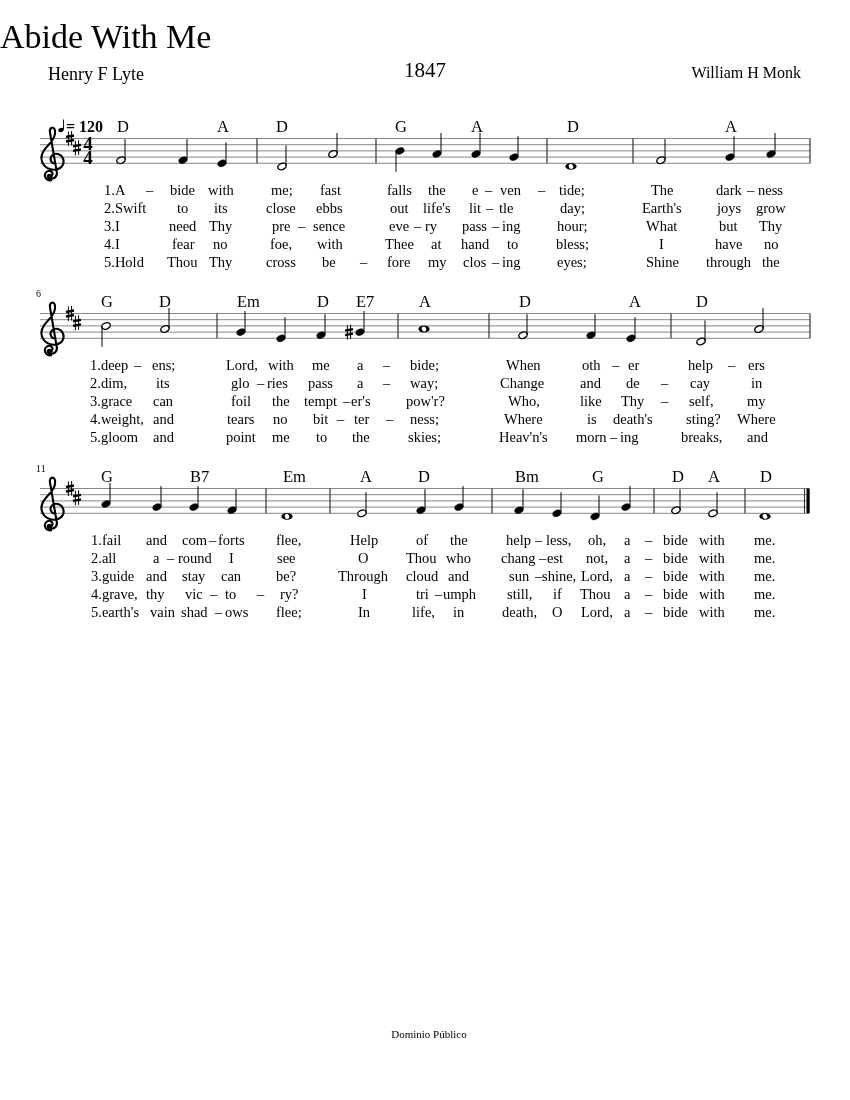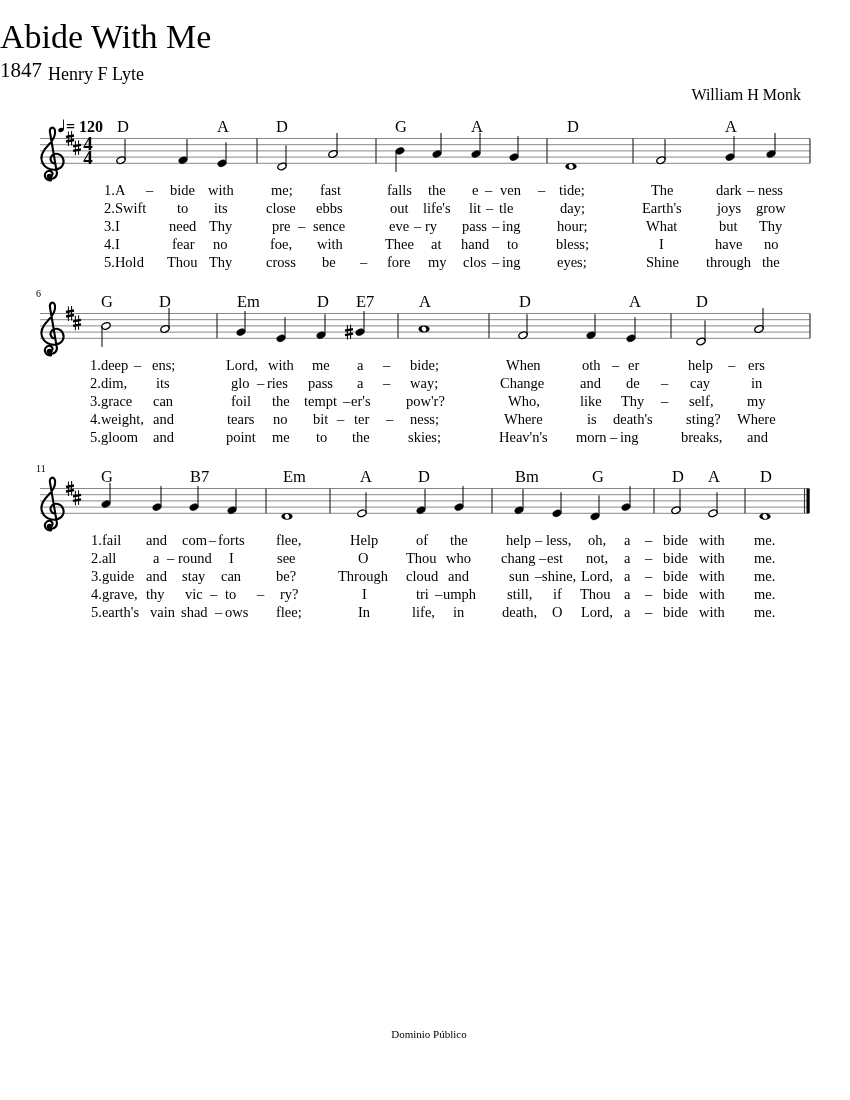--- a/index.html
+++ b/index.html
@@ -8,7 +8,7 @@
   .abs { position: absolute; white-space: nowrap; }
   .title { left: 0; width: 850px; text-align: left; top: 18px; font-size: 34px; }
   .poet { left: 48px; top: 64px; font-size: 18px; }
-  .year { left: 0; width: 850px; text-align: left; top: 58px; font-size: 21px; }
+  .year { left: 0; width: 850px; text-align: center; top: 58px; font-size: 21px; }
   .composer { right: 49px; top: 64px; font-size: 16px; margin-top: 22px; }
   .footer { left: 4px; width: 850px; text-align: center; top: 1028px; font-size: 11px; }
   svg#score { position: absolute; left: 0; top: 0; }

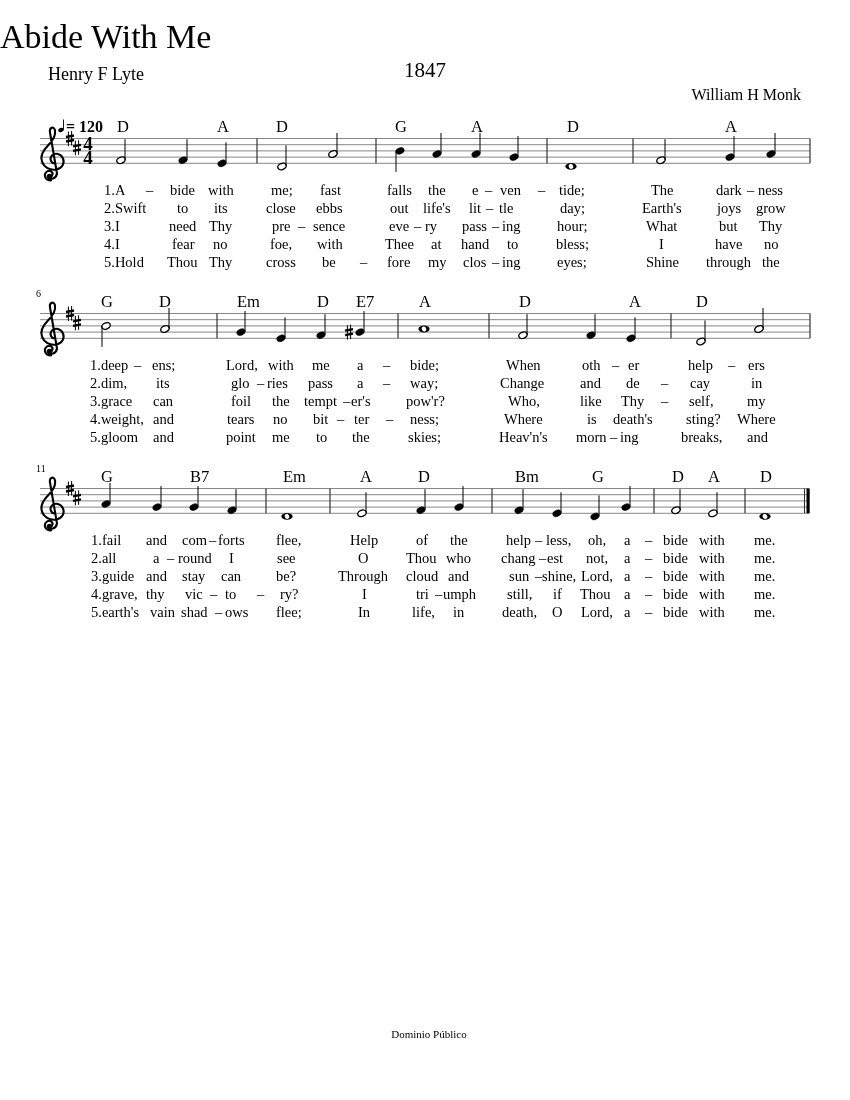--- a/index.html
+++ b/index.html
@@ -9,7 +9,7 @@
   .title { left: 0; width: 850px; text-align: left; top: 18px; font-size: 34px; }
   .poet { left: 48px; top: 64px; font-size: 18px; }
   .year { left: 0; width: 850px; text-align: center; top: 58px; font-size: 21px; }
-  .composer { right: 49px; top: 64px; font-size: 16px; margin-top: 22px; }
+  .composer { right: 49px; top: 64px; font-size: 16px; }
   .footer { left: 4px; width: 850px; text-align: center; top: 1028px; font-size: 11px; }
   svg#score { position: absolute; left: 0; top: 0; }
   .lyric { font-family: "Liberation Serif", serif; font-size: 14.5px; }

